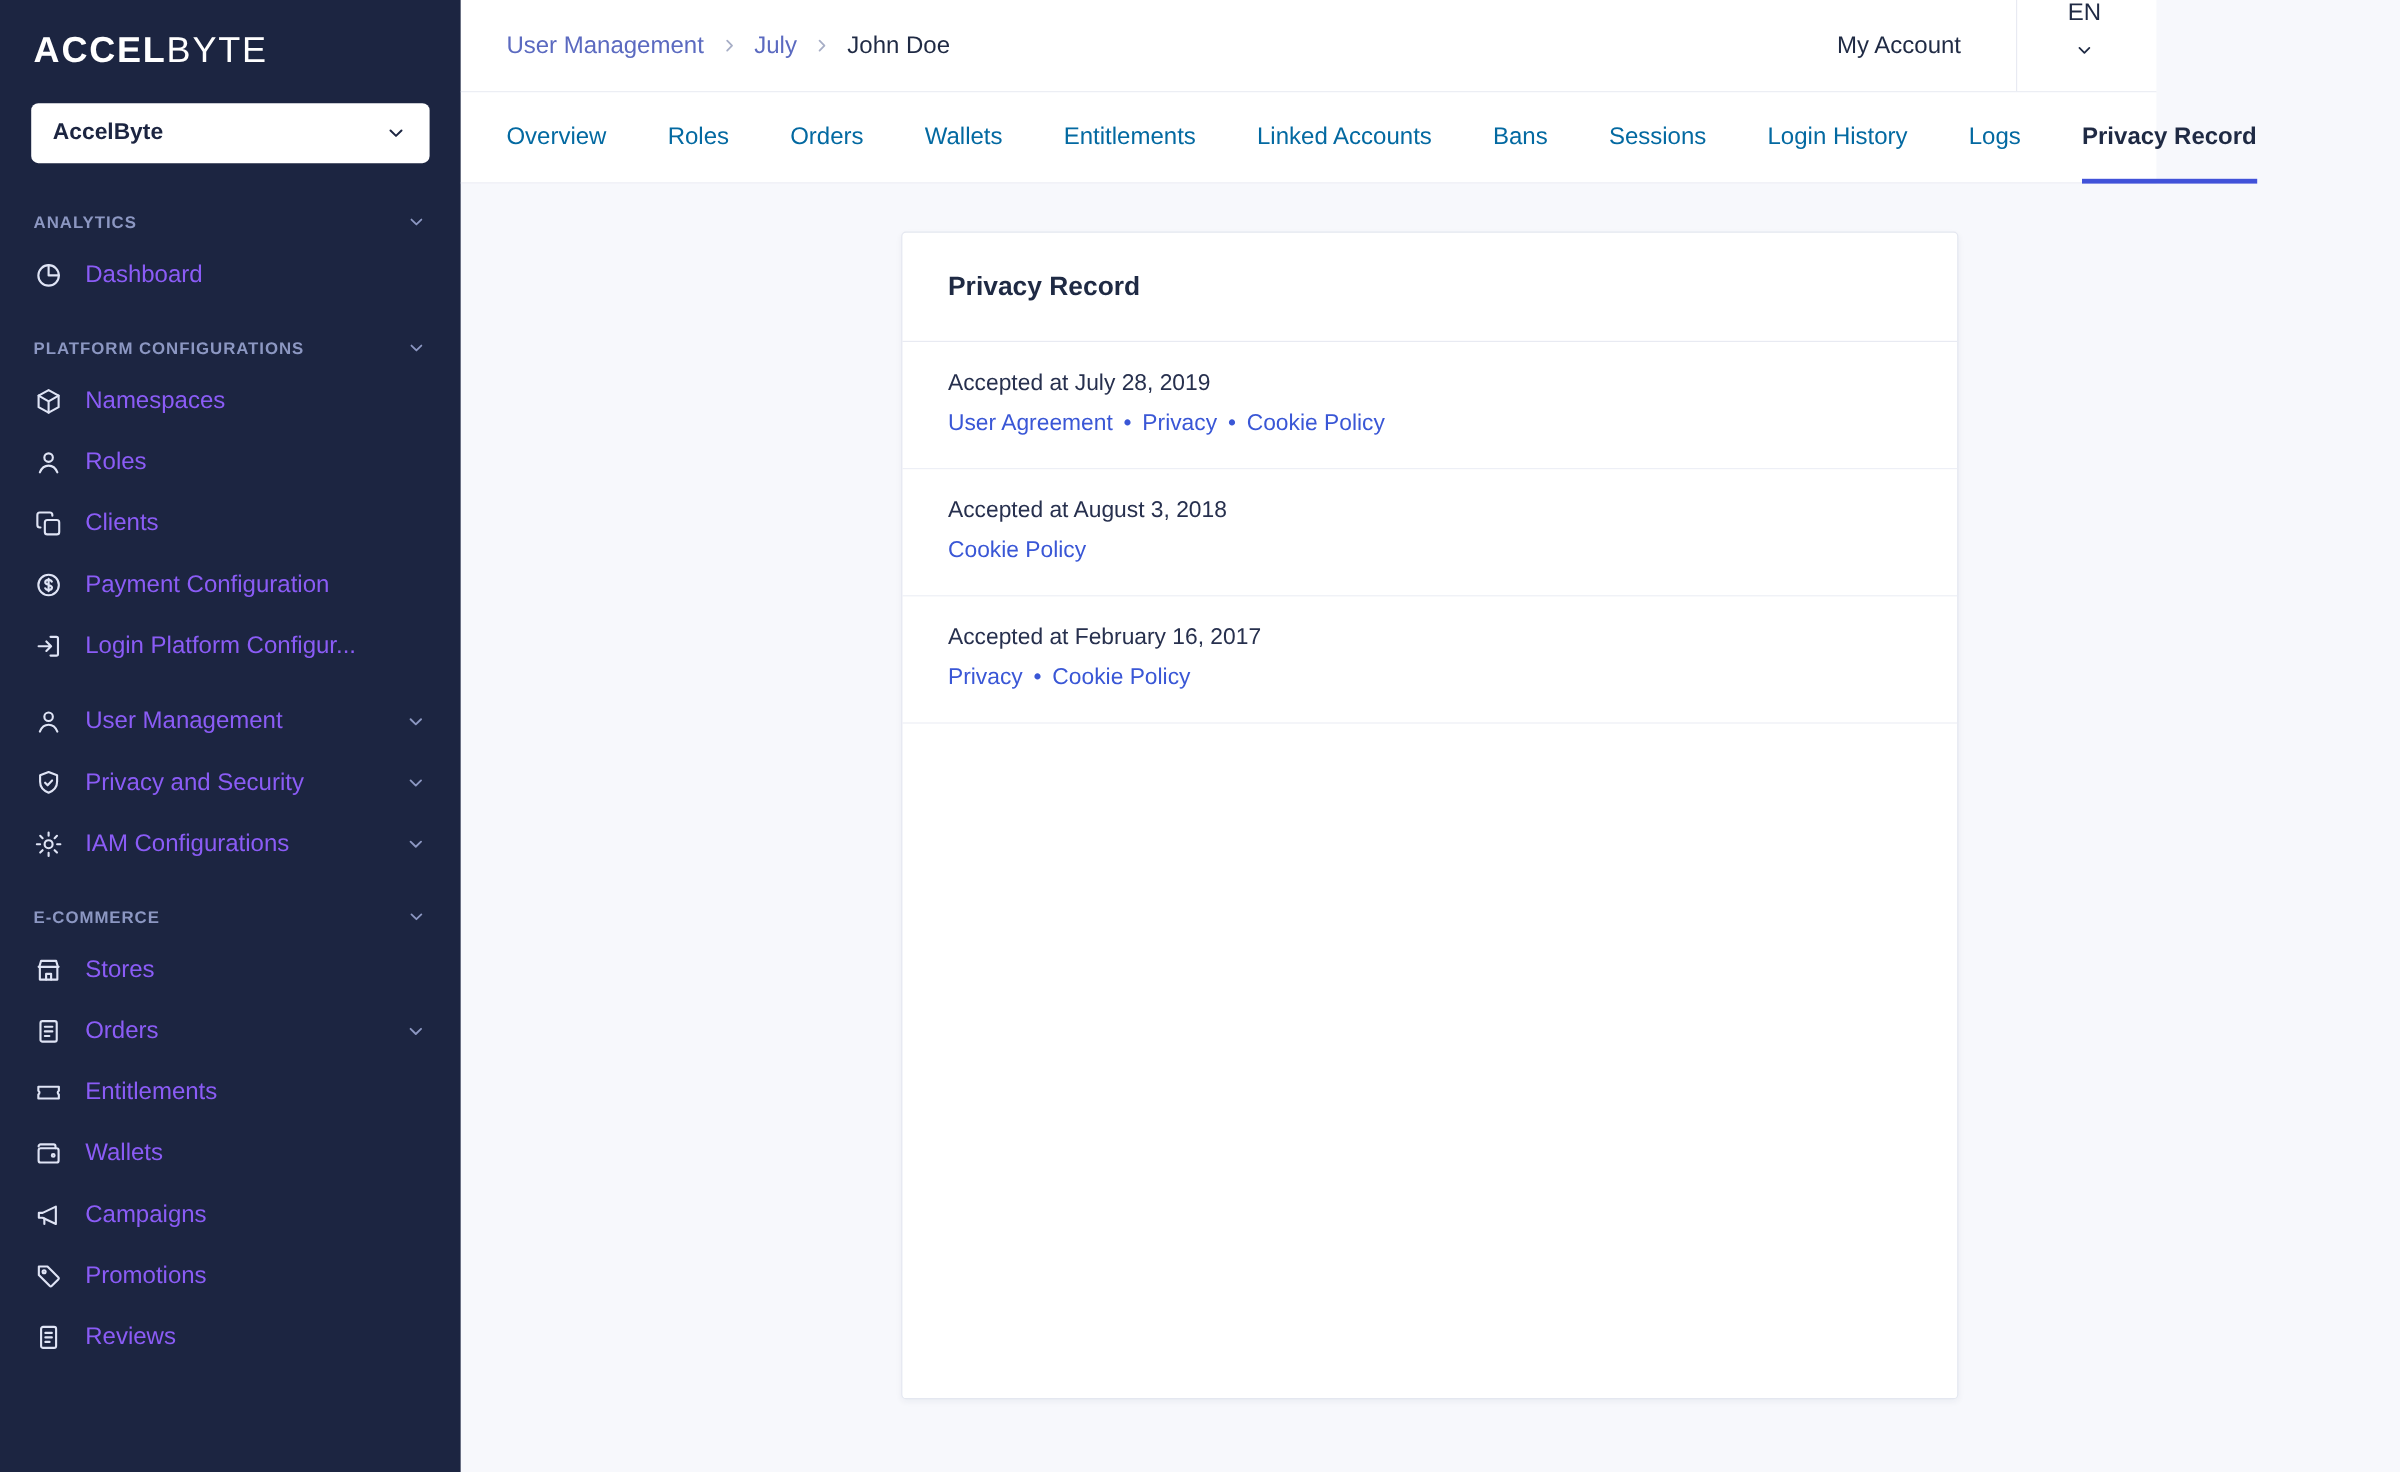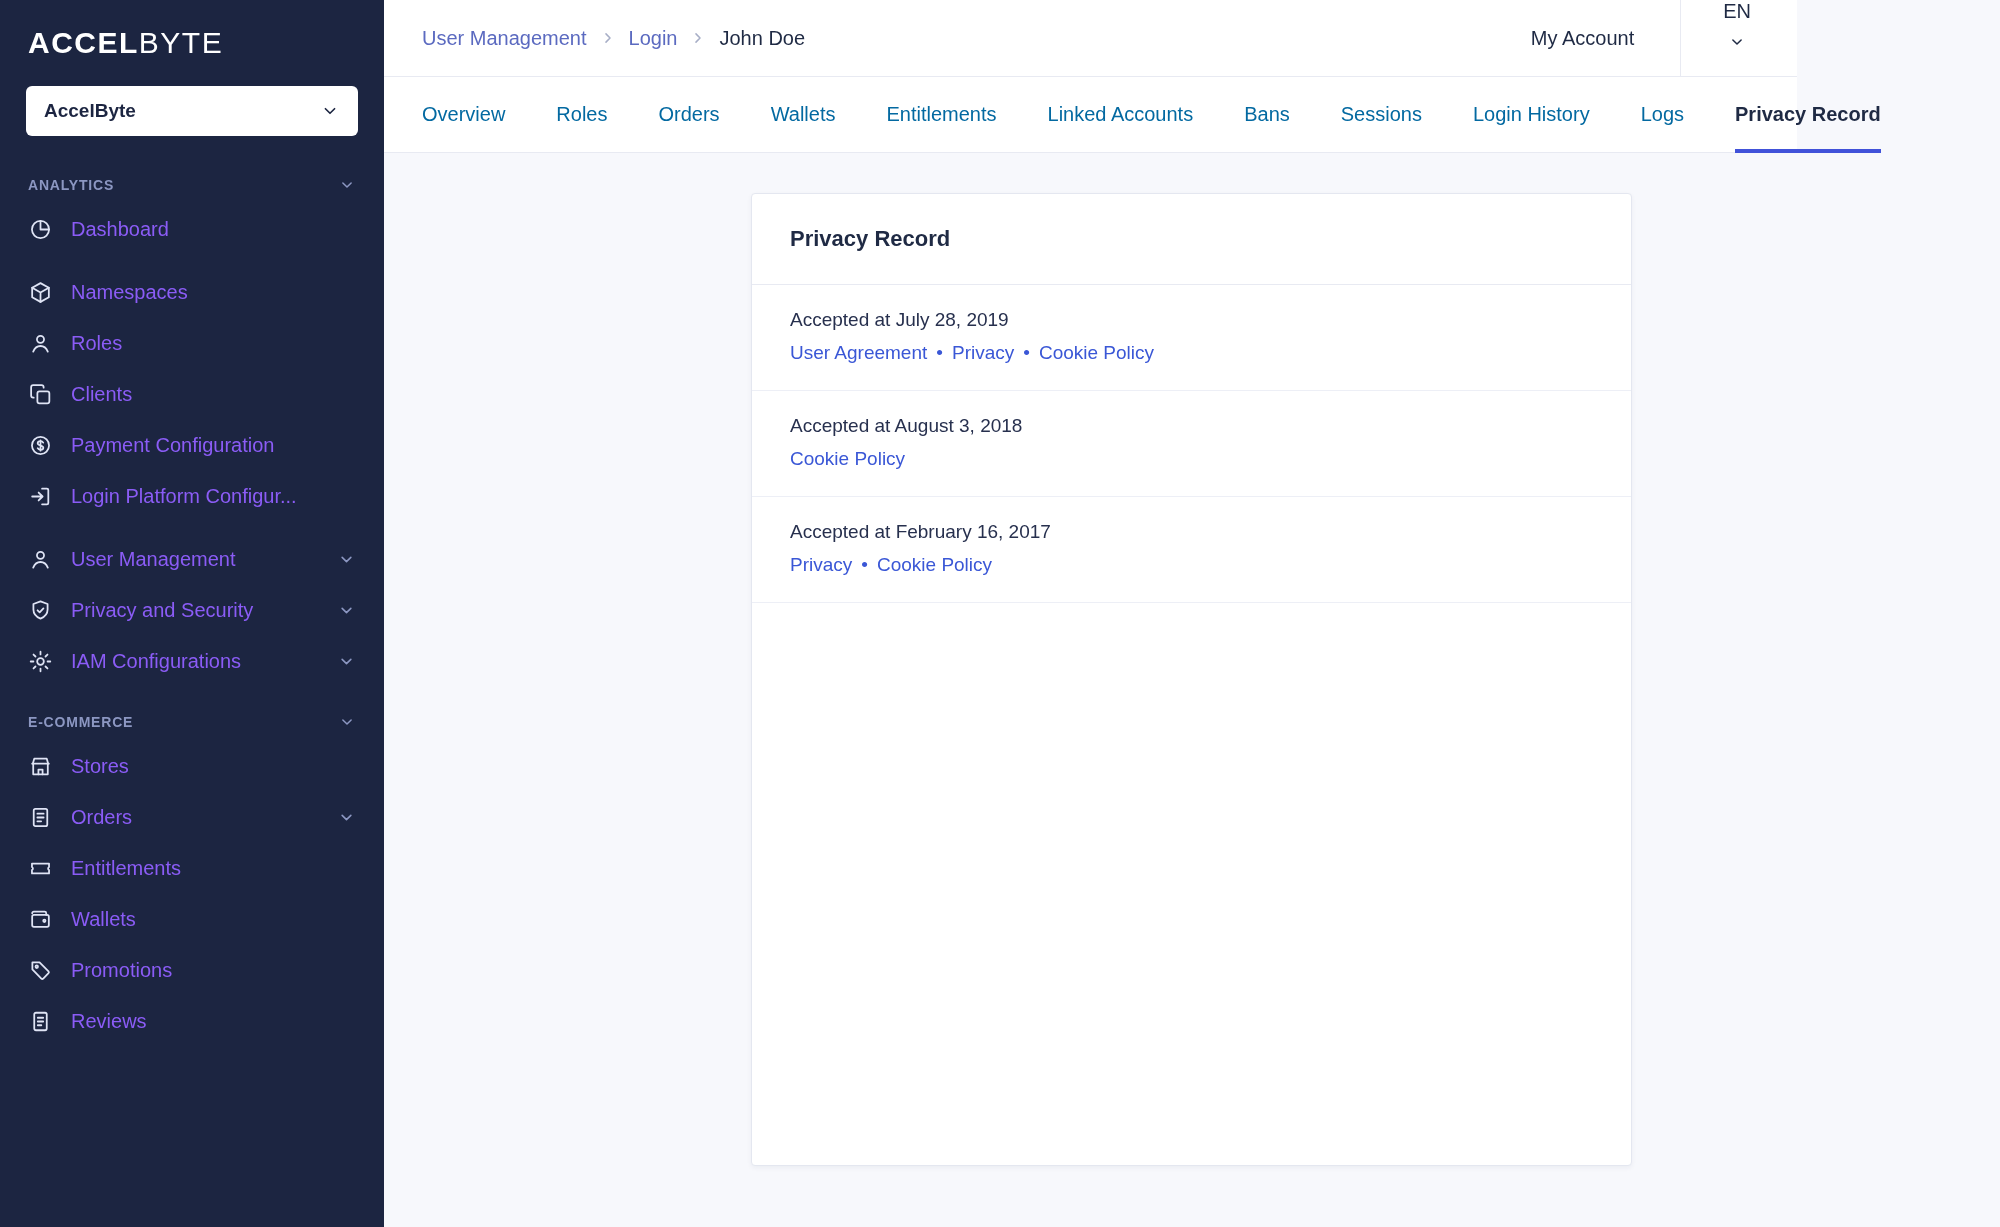--- a/index.html
+++ b/index.html
@@ -323,7 +323,7 @@
               <use href="#i-chev-right"></use>
             </svg>
           </span>
-        <span class="crumb-link">Login</span>
+        <span class="crumb-link">July</span>
         <span class="crumb-sep">
             <svg class="ic thick">
               <use href="#i-chev-right"></use>

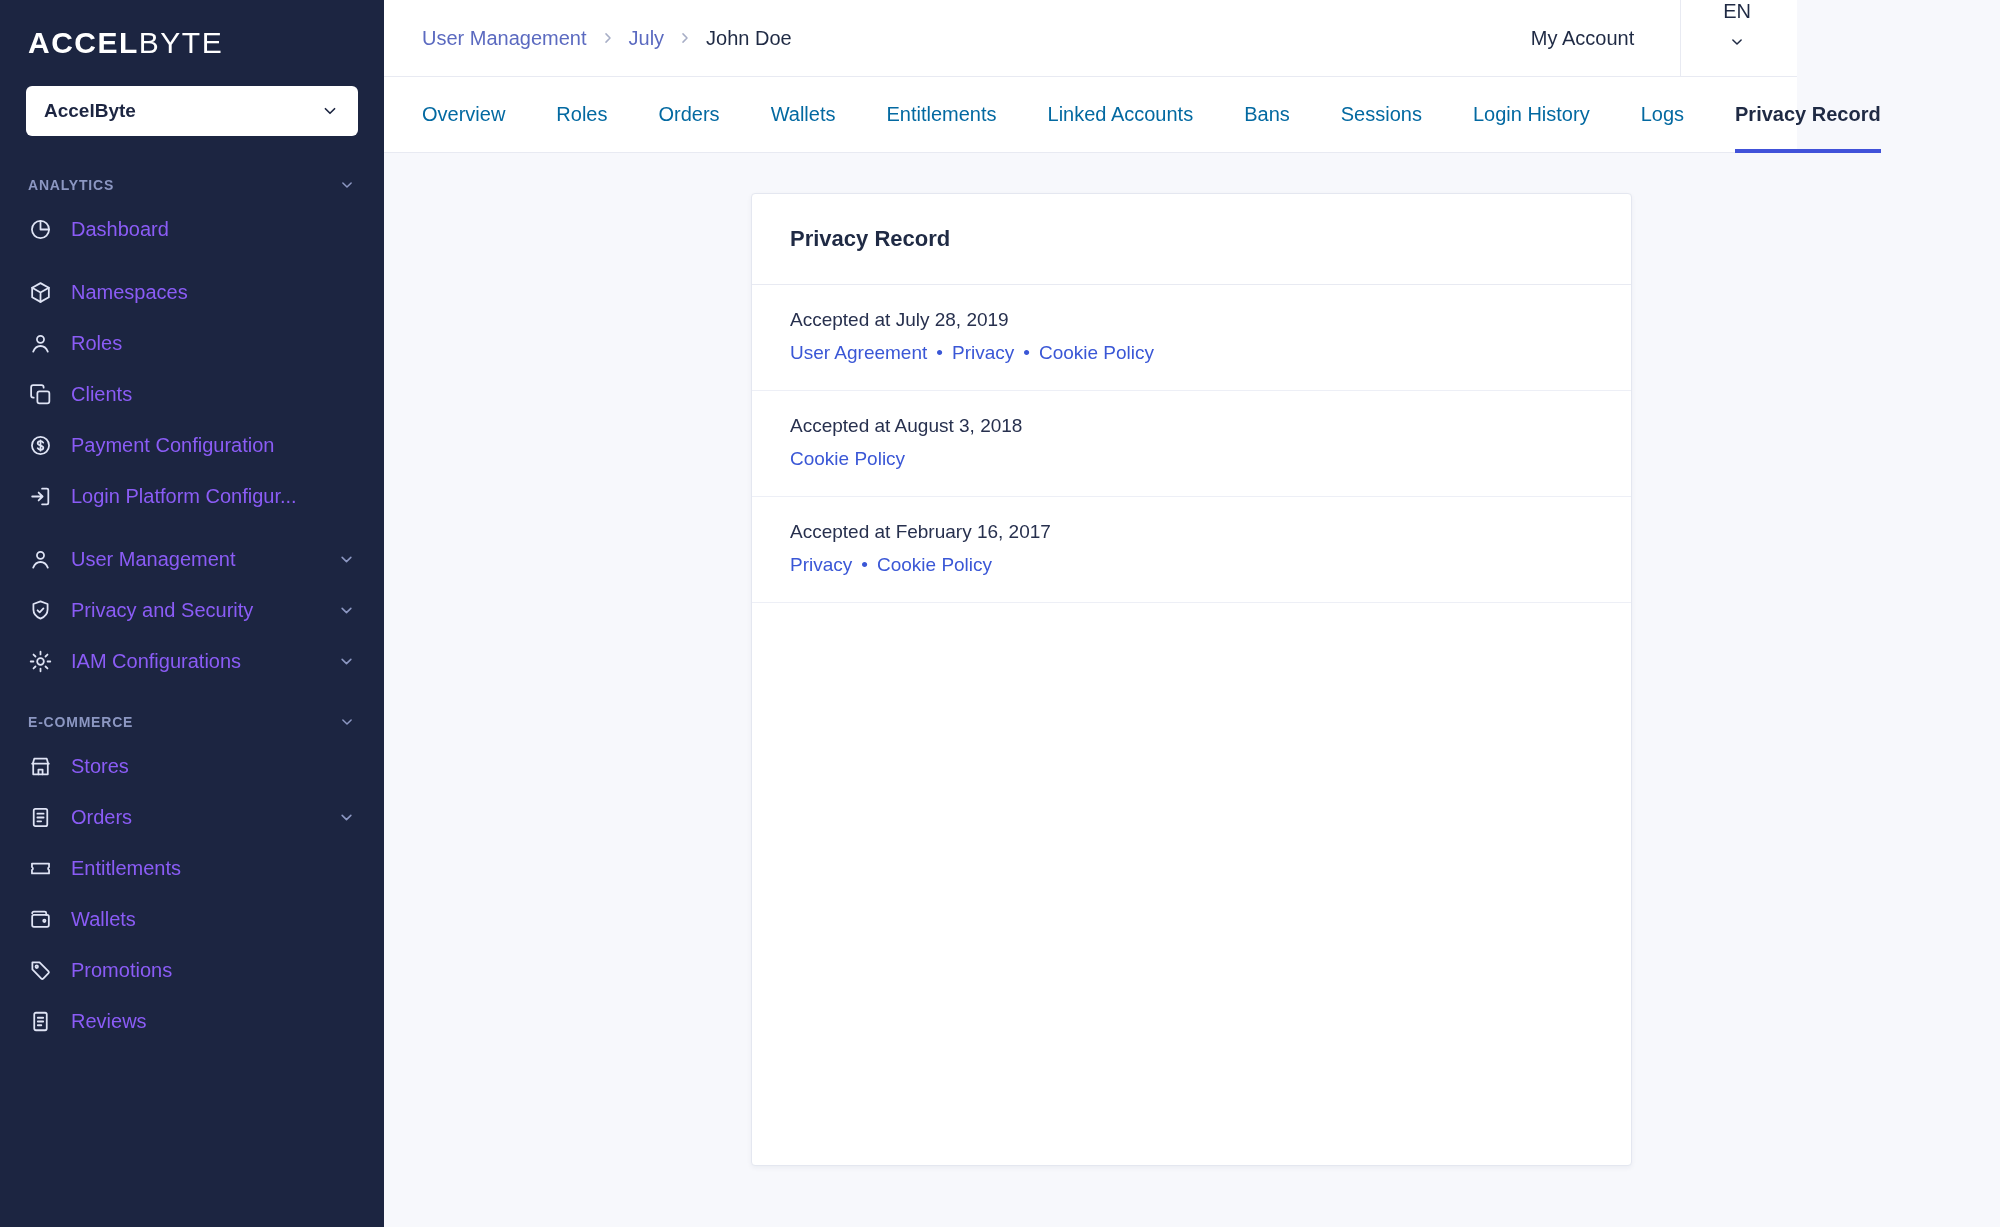--- a/index.html
+++ b/index.html
@@ -164,6 +164,14 @@
     </div>
 
     <div class="section">
+      <div class="section-header">
+        <span>PLATFORM CONFIGURATIONS</span>
+        <span class="sec-chev">
+            <svg class="ic thick">
+              <use href="#i-chev-down"></use>
+            </svg>
+          </span>
+      </div>
       <div class="nav-item">
         <span class="nav-icon">
             <svg class="ic">

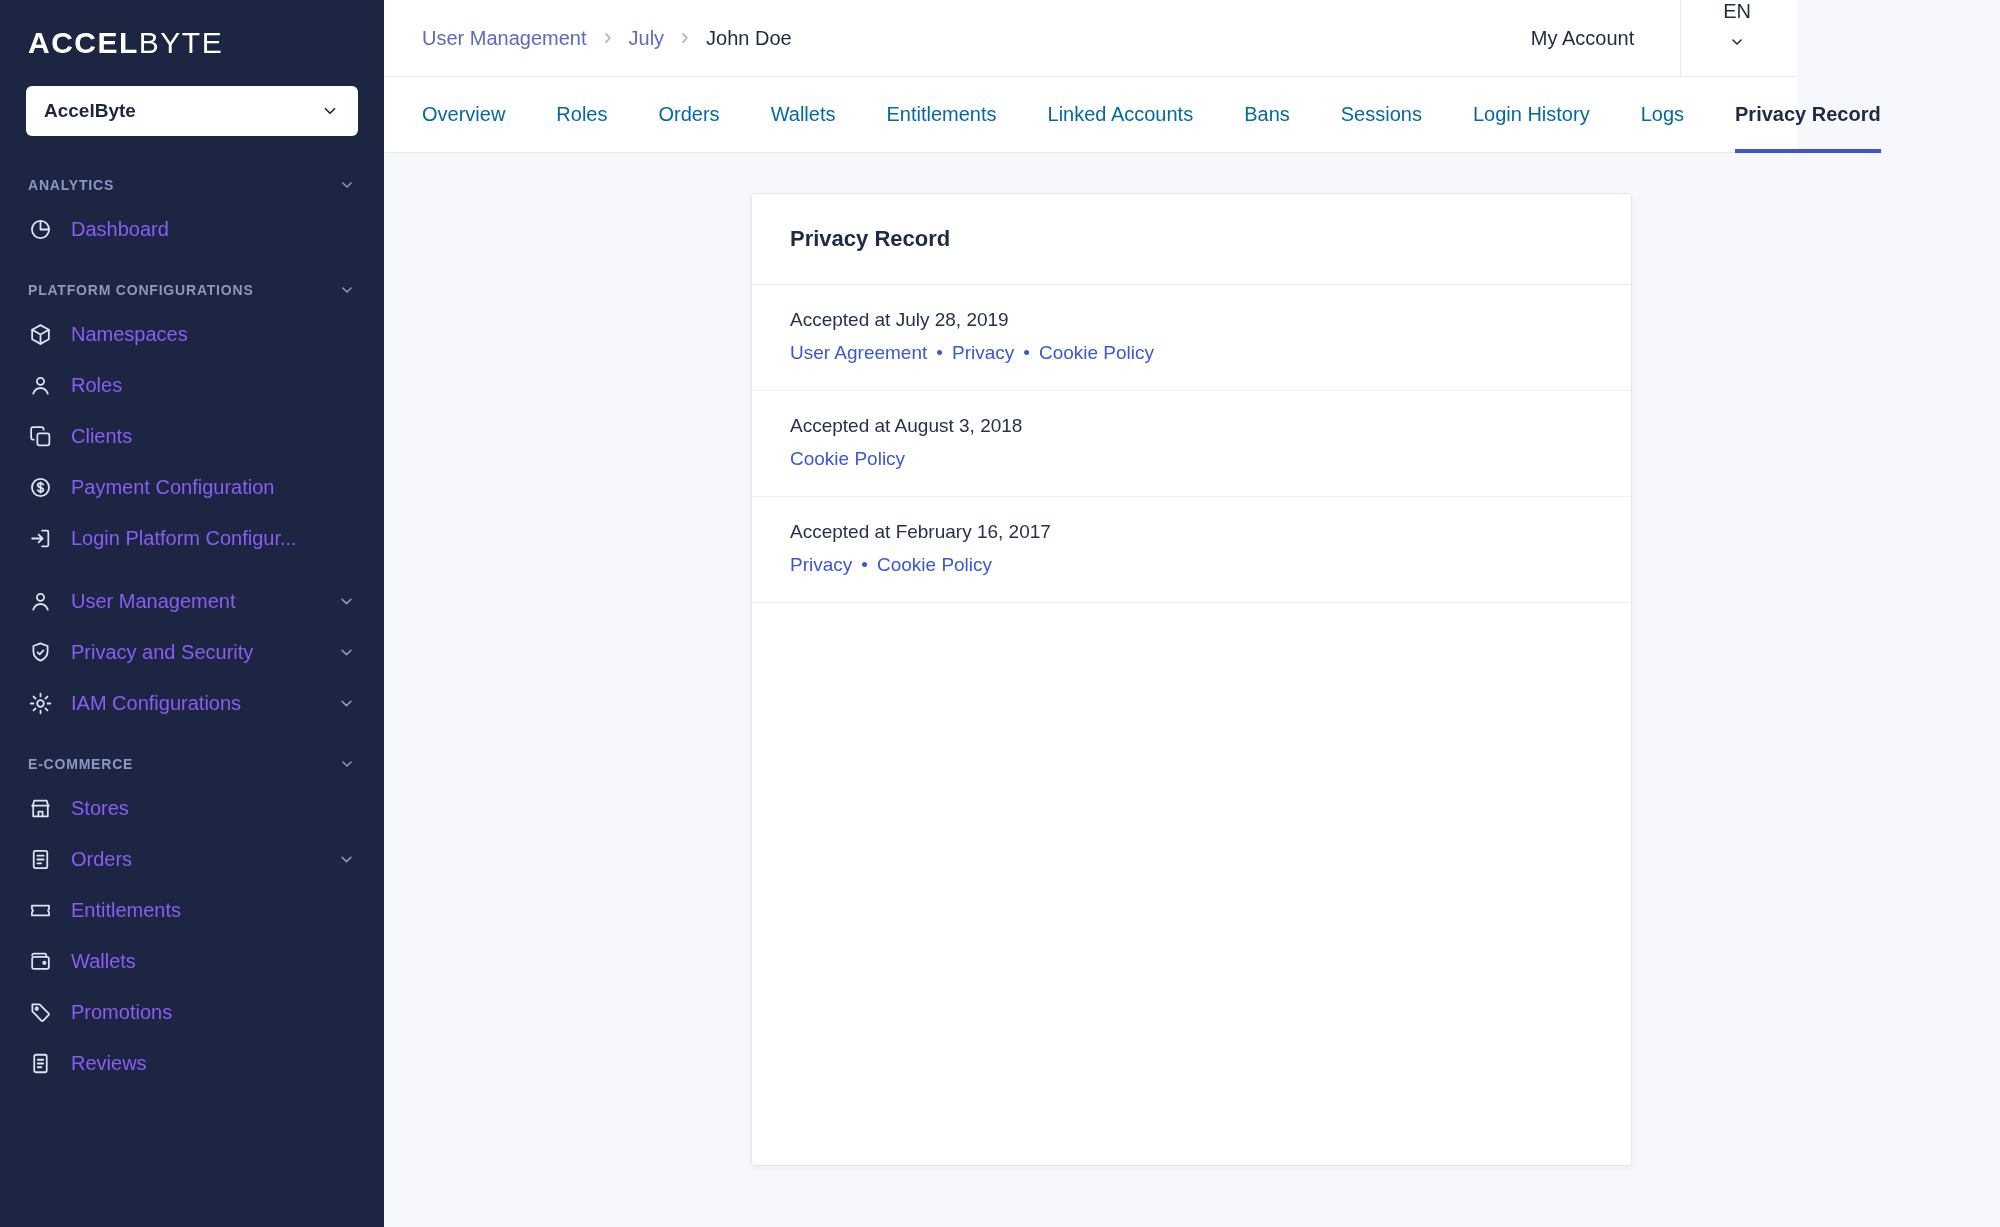--- a/index.html
+++ b/index.html
@@ -305,6 +305,14 @@
       <div class="nav-item">
         <span class="nav-icon">
             <svg class="ic">
+              <use href="#i-megaphone"></use>
+            </svg>
+          </span>
+        <span>Campaigns</span>
+      </div>
+      <div class="nav-item">
+        <span class="nav-icon">
+            <svg class="ic">
               <use href="#i-tag"></use>
             </svg>
           </span>

